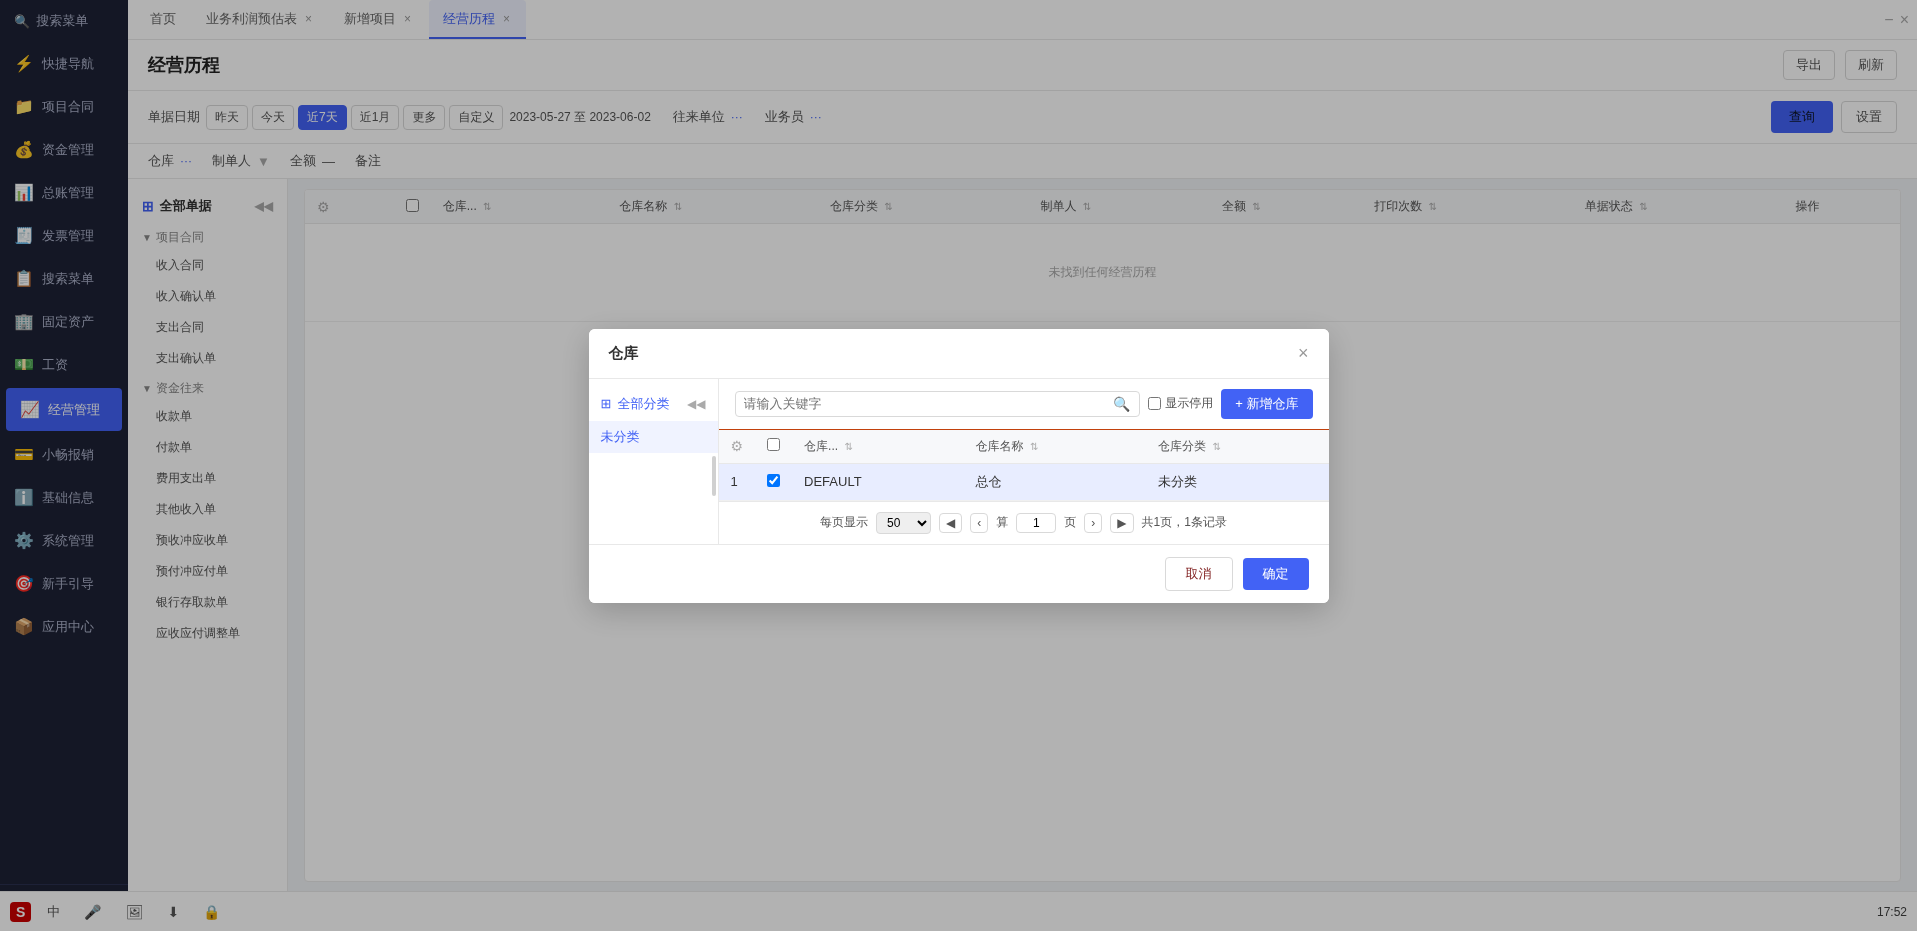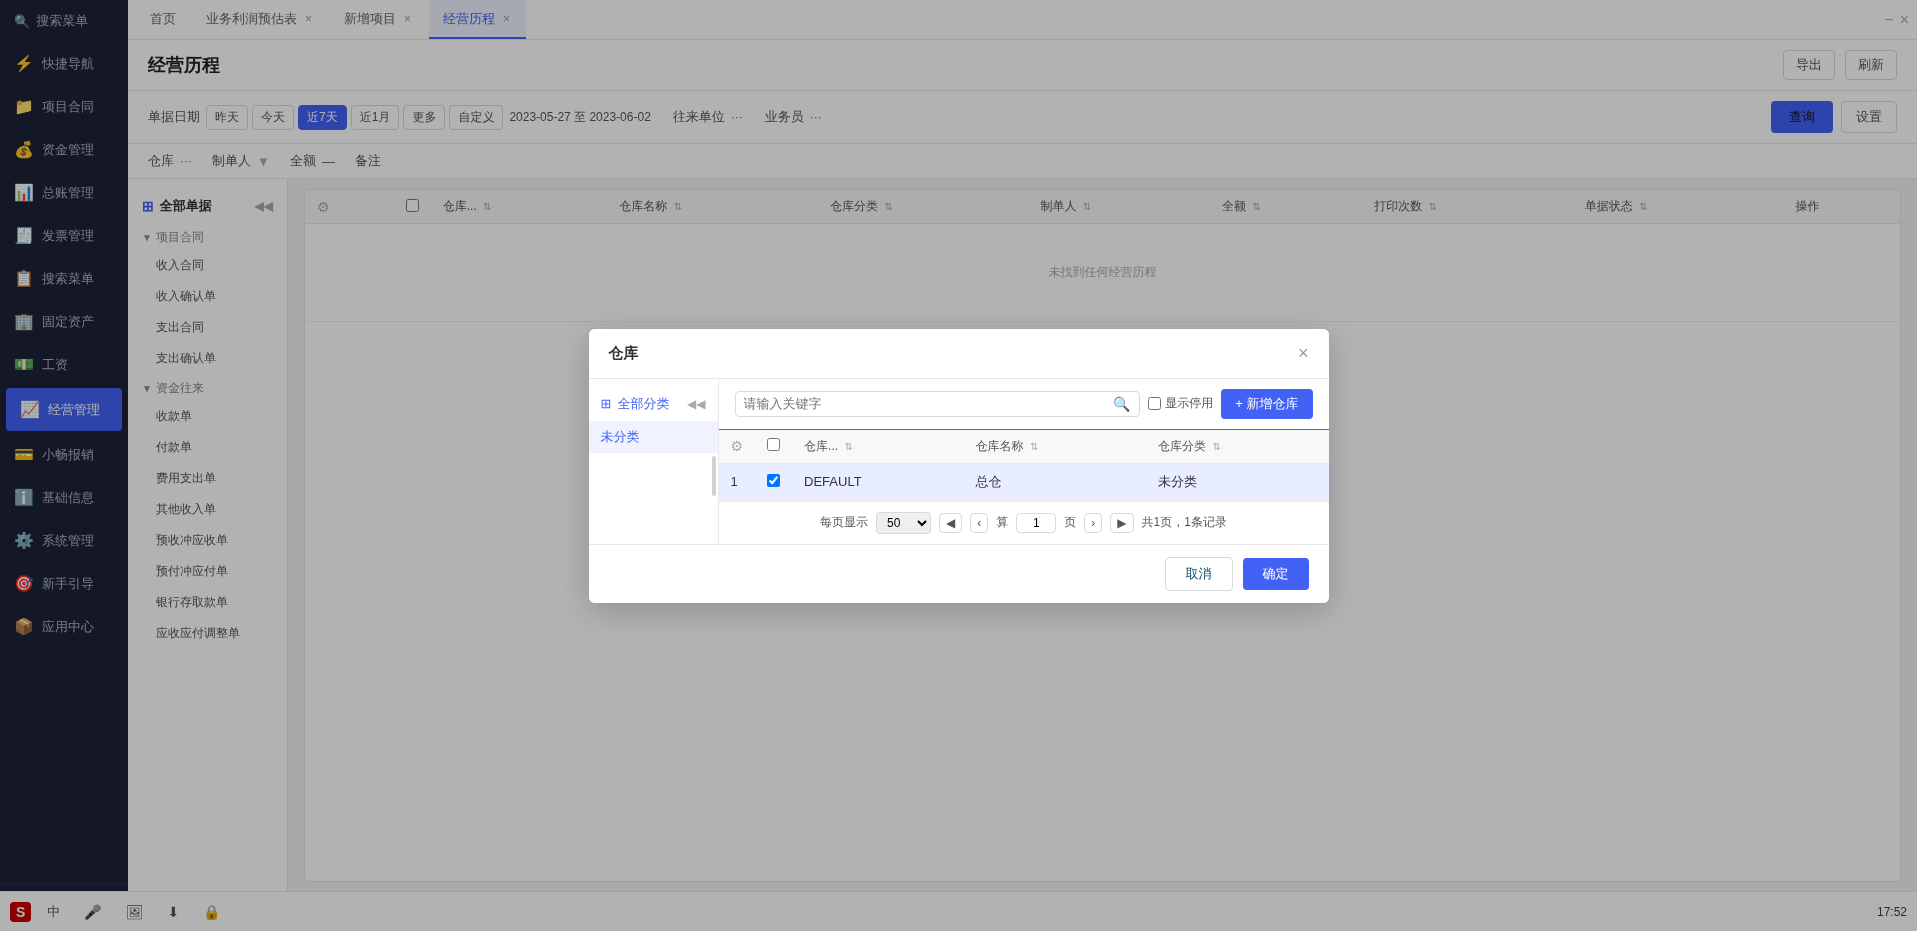--- a/index.html
+++ b/index.html
@@ -208,7 +208,7 @@
       padding: 12px 20px; border-top: 1px solid #e8e8e8; background: #fff;
     }
     .btn-cancel {
-      background: #fff; border: 1px solid #d9d9d9; color: #0c4a6e; border-radius: 4px;
+      background: #fff; border: 1px solid #d9d9d9; color: #7f1d1d; border-radius: 4px;
       padding: 7px 20px; font-size: 13px; cursor: pointer;
     }
     .btn-confirm {

